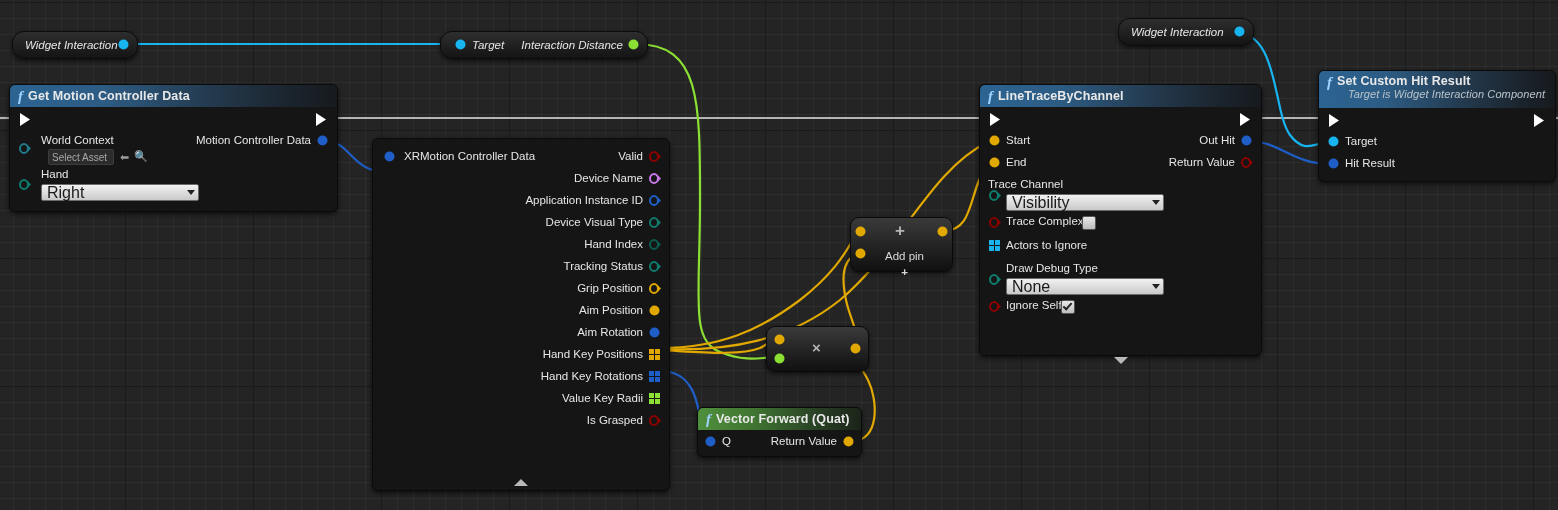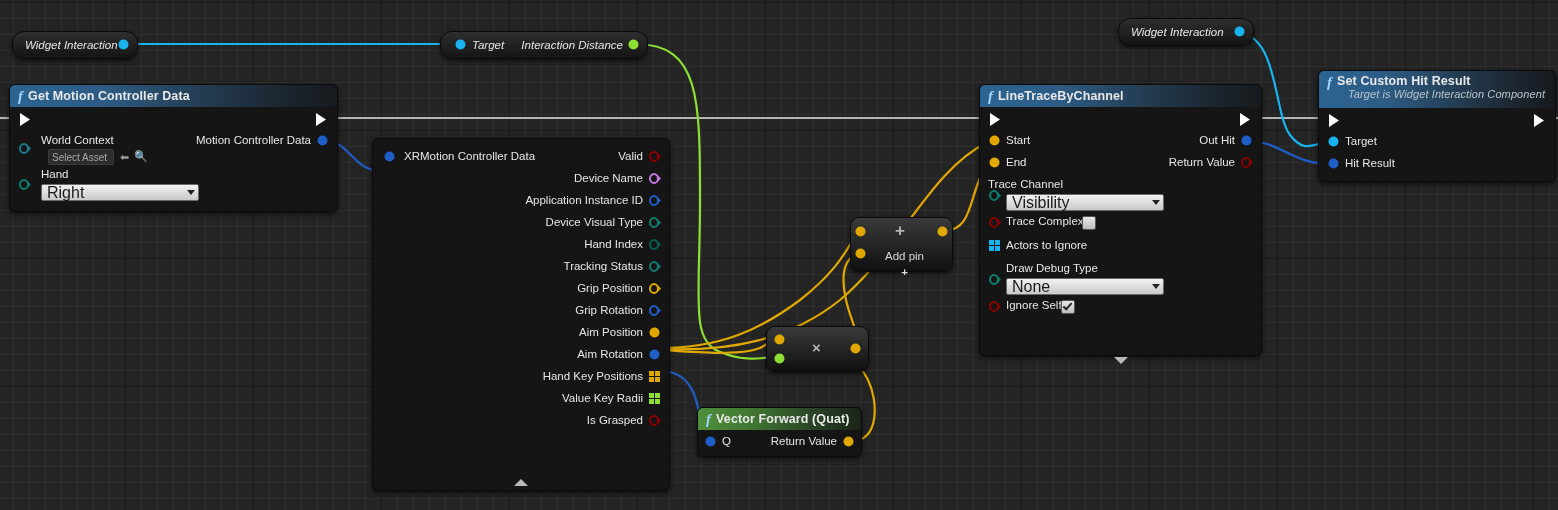--- a/index.html
+++ b/index.html
@@ -299,15 +299,6 @@
         </span>
       </div>
 
-      <div class="row right">
-        <span class="lbl" style="margin-right:6px;">Grip Rotation</span>
-        <span class="pin" style="margin-right:9px;">
-          <svg width="12" height="11">
-              <ellipse cx="5" cy="5.5" rx="4" ry="4.5" fill="none" stroke="#1f5ec7" stroke-width="2"></ellipse>
-              <polygon points="9,2.5 12,5.5 9,8.5" fill="#1f5ec7"></polygon>
-            </svg>
-        </span>
-      </div>
 
       <div class="row right">
         <span class="lbl" style="margin-right:6px;margin-left:16px;">Aim Position</span>

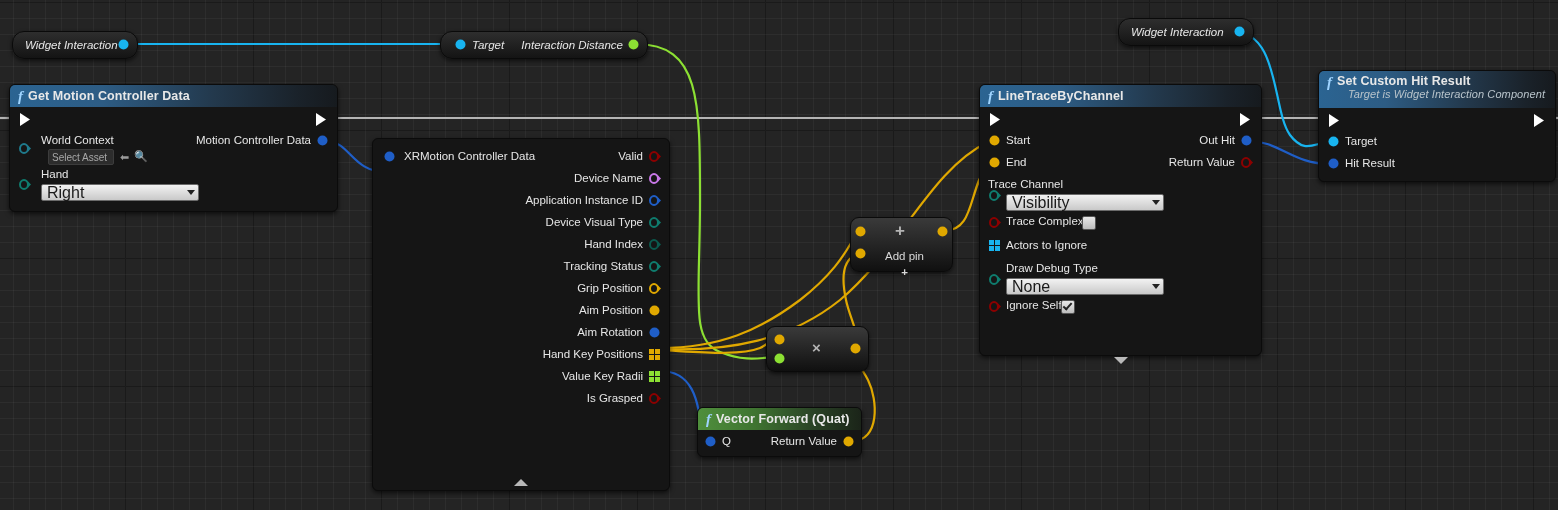--- a/index.html
+++ b/index.html
@@ -328,6 +328,15 @@
         </span>
       </div>
 
+      <div class="row right">
+        <span class="lbl" style="margin-right:6px;">Hand Key Rotations</span>
+        <span class="arrgrid" style="margin-right:9px;">
+          <i style="background:#1f5ec7"></i>
+            <i style="background:#1f5ec7"></i>
+            <i style="background:#1f5ec7"></i>
+            <i style="background:#1f5ec7"></i>
+        </span>
+      </div>
 
       <div class="row right">
         <span class="lbl" style="margin-right:6px;">Value Key Radii</span>

